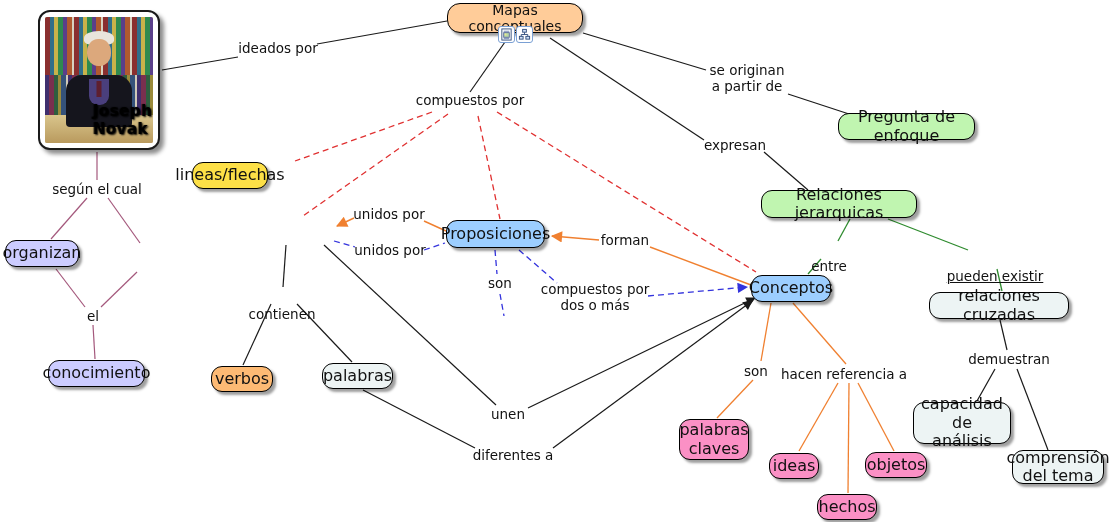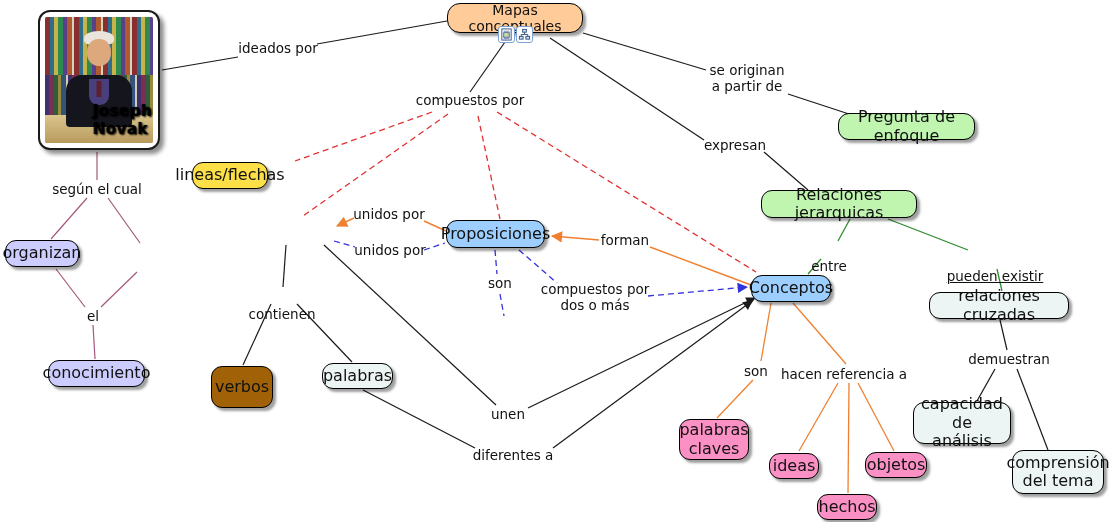--- a/index.html
+++ b/index.html
@@ -156,7 +156,7 @@
   <div class="node" style="left: 5px; top: 240px; width: 74px; height: 27px; background: rgb(204, 204, 255);">organizan</div>
   <div class="node" style="left: 48px; top: 360px; width: 97px; height: 27px; background: rgb(204, 204, 255);">conocimiento</div>
 
-  <div class="node" style="left: 211px; top: 366px; width: 62px; height: 42px; background: #a16207;">verbos</div>
+  <div class="node" style="left: 211px; top: 366px; width: 62px; height: 26px; background: #fdba74;">verbos</div>
   <div class="node" style="left: 322px; top: 363px; width: 71px; height: 26px; background: rgb(237, 244, 244);">palabras</div>
   <div class="node" style="left: 913px; top: 402px; width: 98px; height: 42px; background: rgb(237, 244, 244);">capacidad de
 análisis</div>

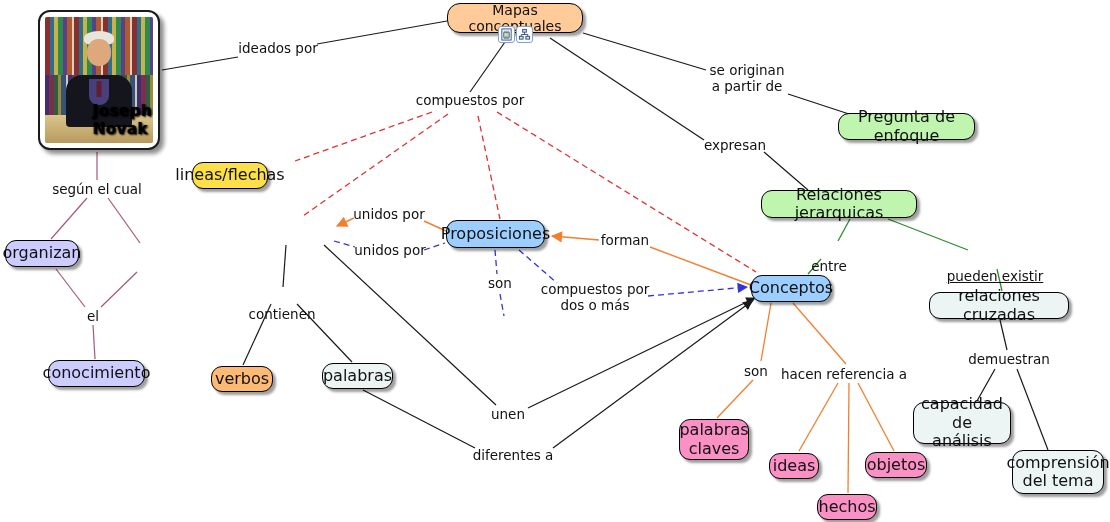--- a/index.html
+++ b/index.html
@@ -161,7 +161,7 @@
   <div class="node" style="left: 913px; top: 402px; width: 98px; height: 42px; background: rgb(237, 244, 244);">capacidad de
 análisis</div>
   <div class="node" style="left: 929px; top: 292px; width: 140px; height: 27px; background: rgb(237, 244, 244);">relaciones cruzadas</div>
-  <div class="node" style="left: 1012px; top: 450px; width: 92px; height: 44px; background: rgb(237, 244, 244); text-align: center;">comprensión
+  <div class="node" style="left: 1012px; top: 450px; width: 92px; height: 34px; background: rgb(237, 244, 244); text-align: center;">comprensión
 del tema</div>
 
   <div class="node" style="left: 679px; top: 419px; width: 70px; height: 41px; background: rgb(251, 144, 197);">palabras

